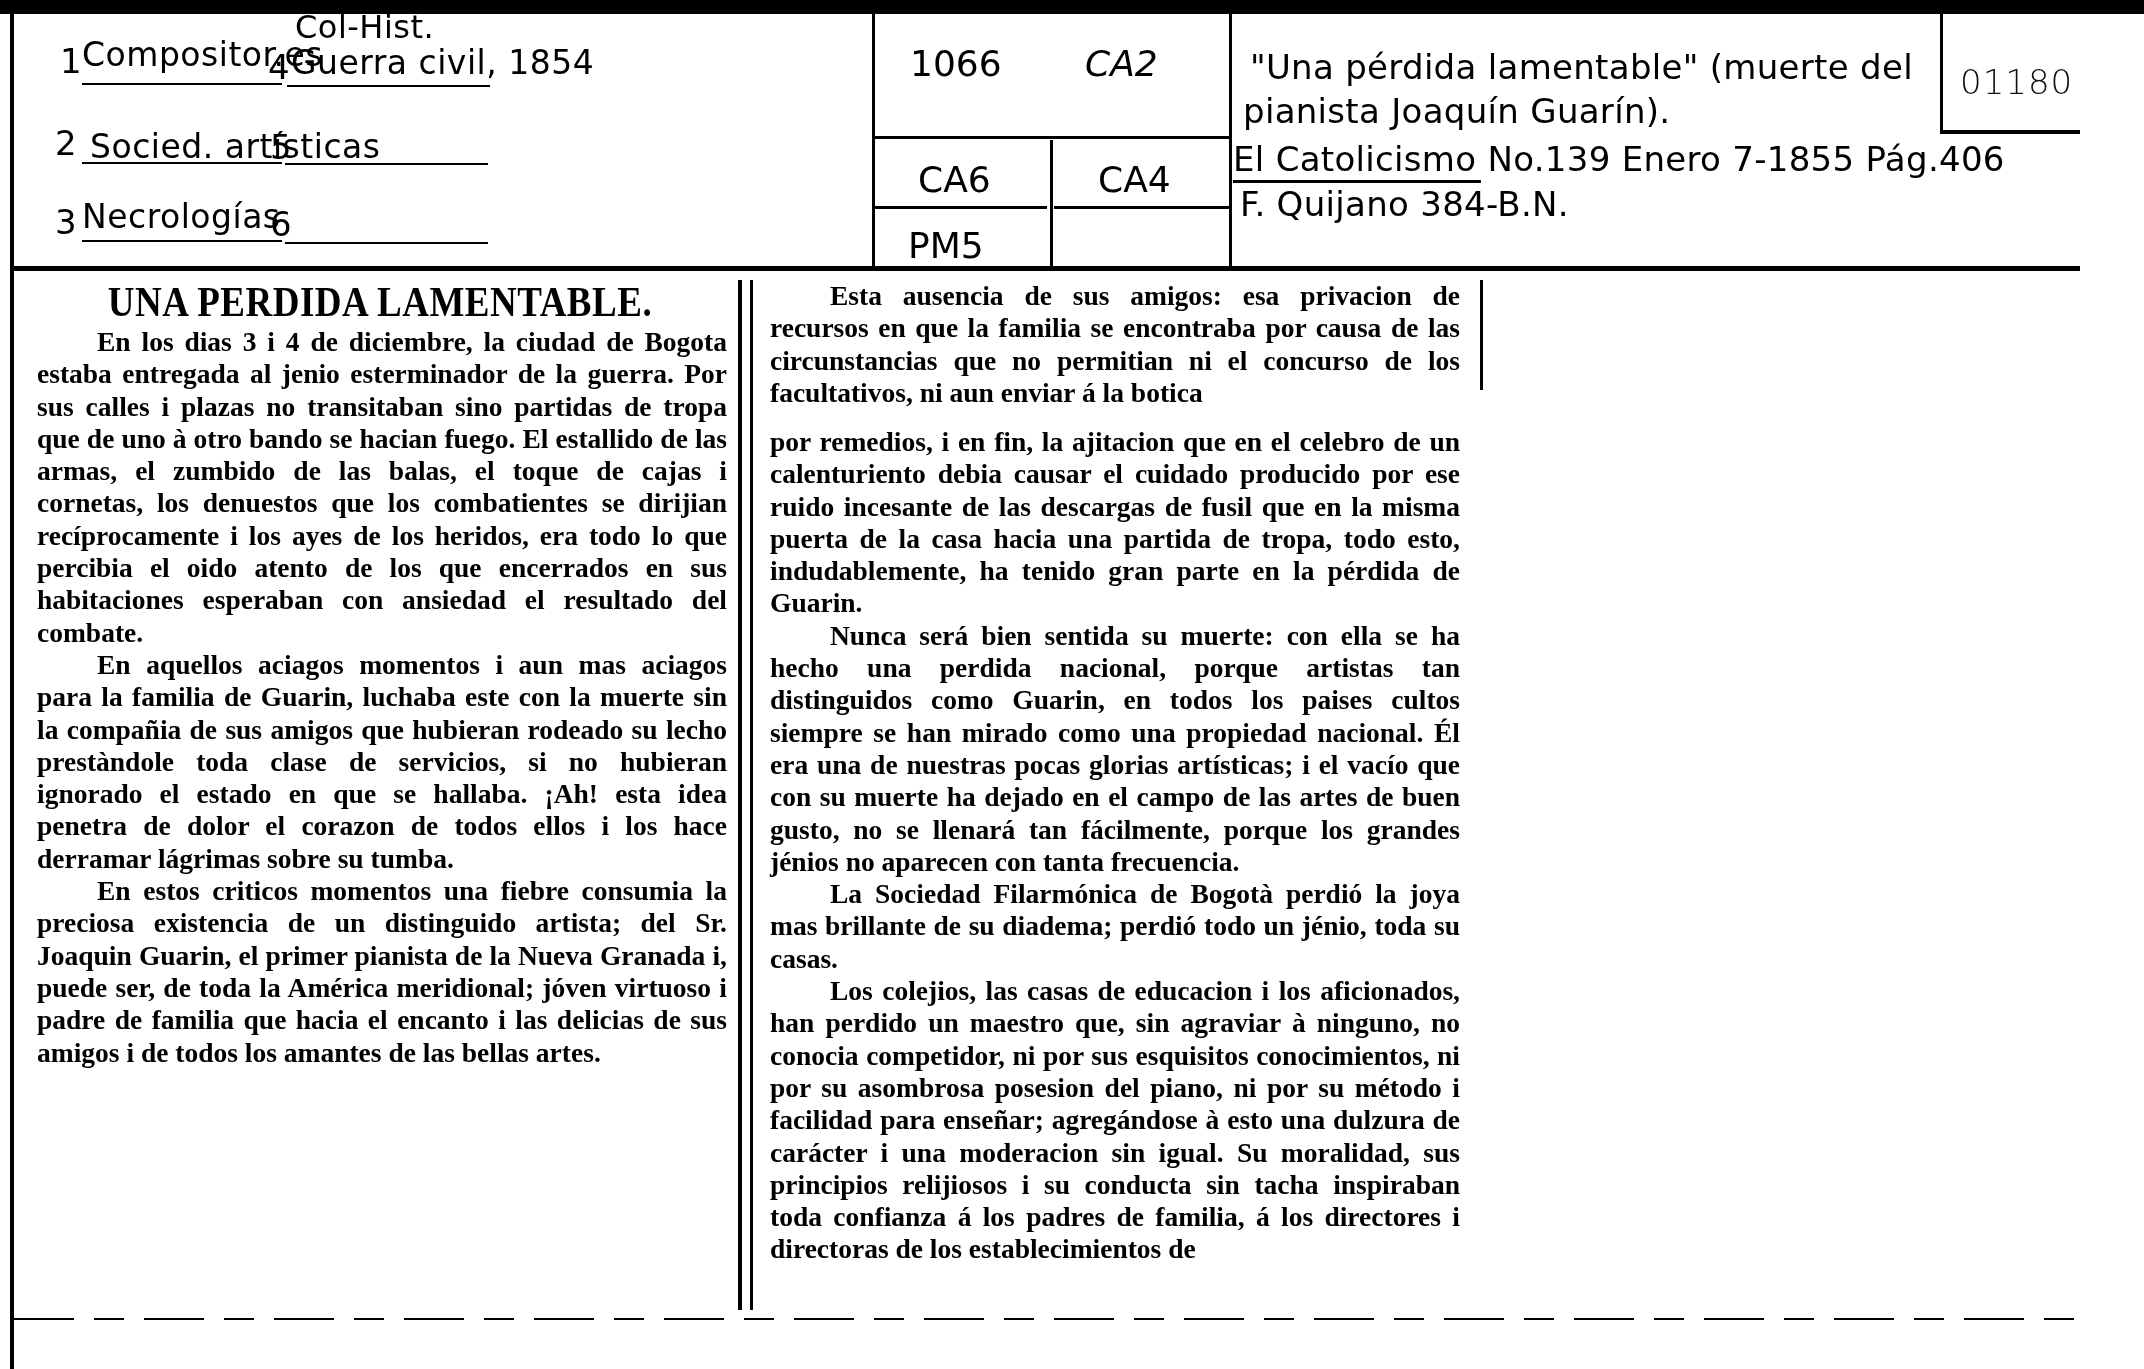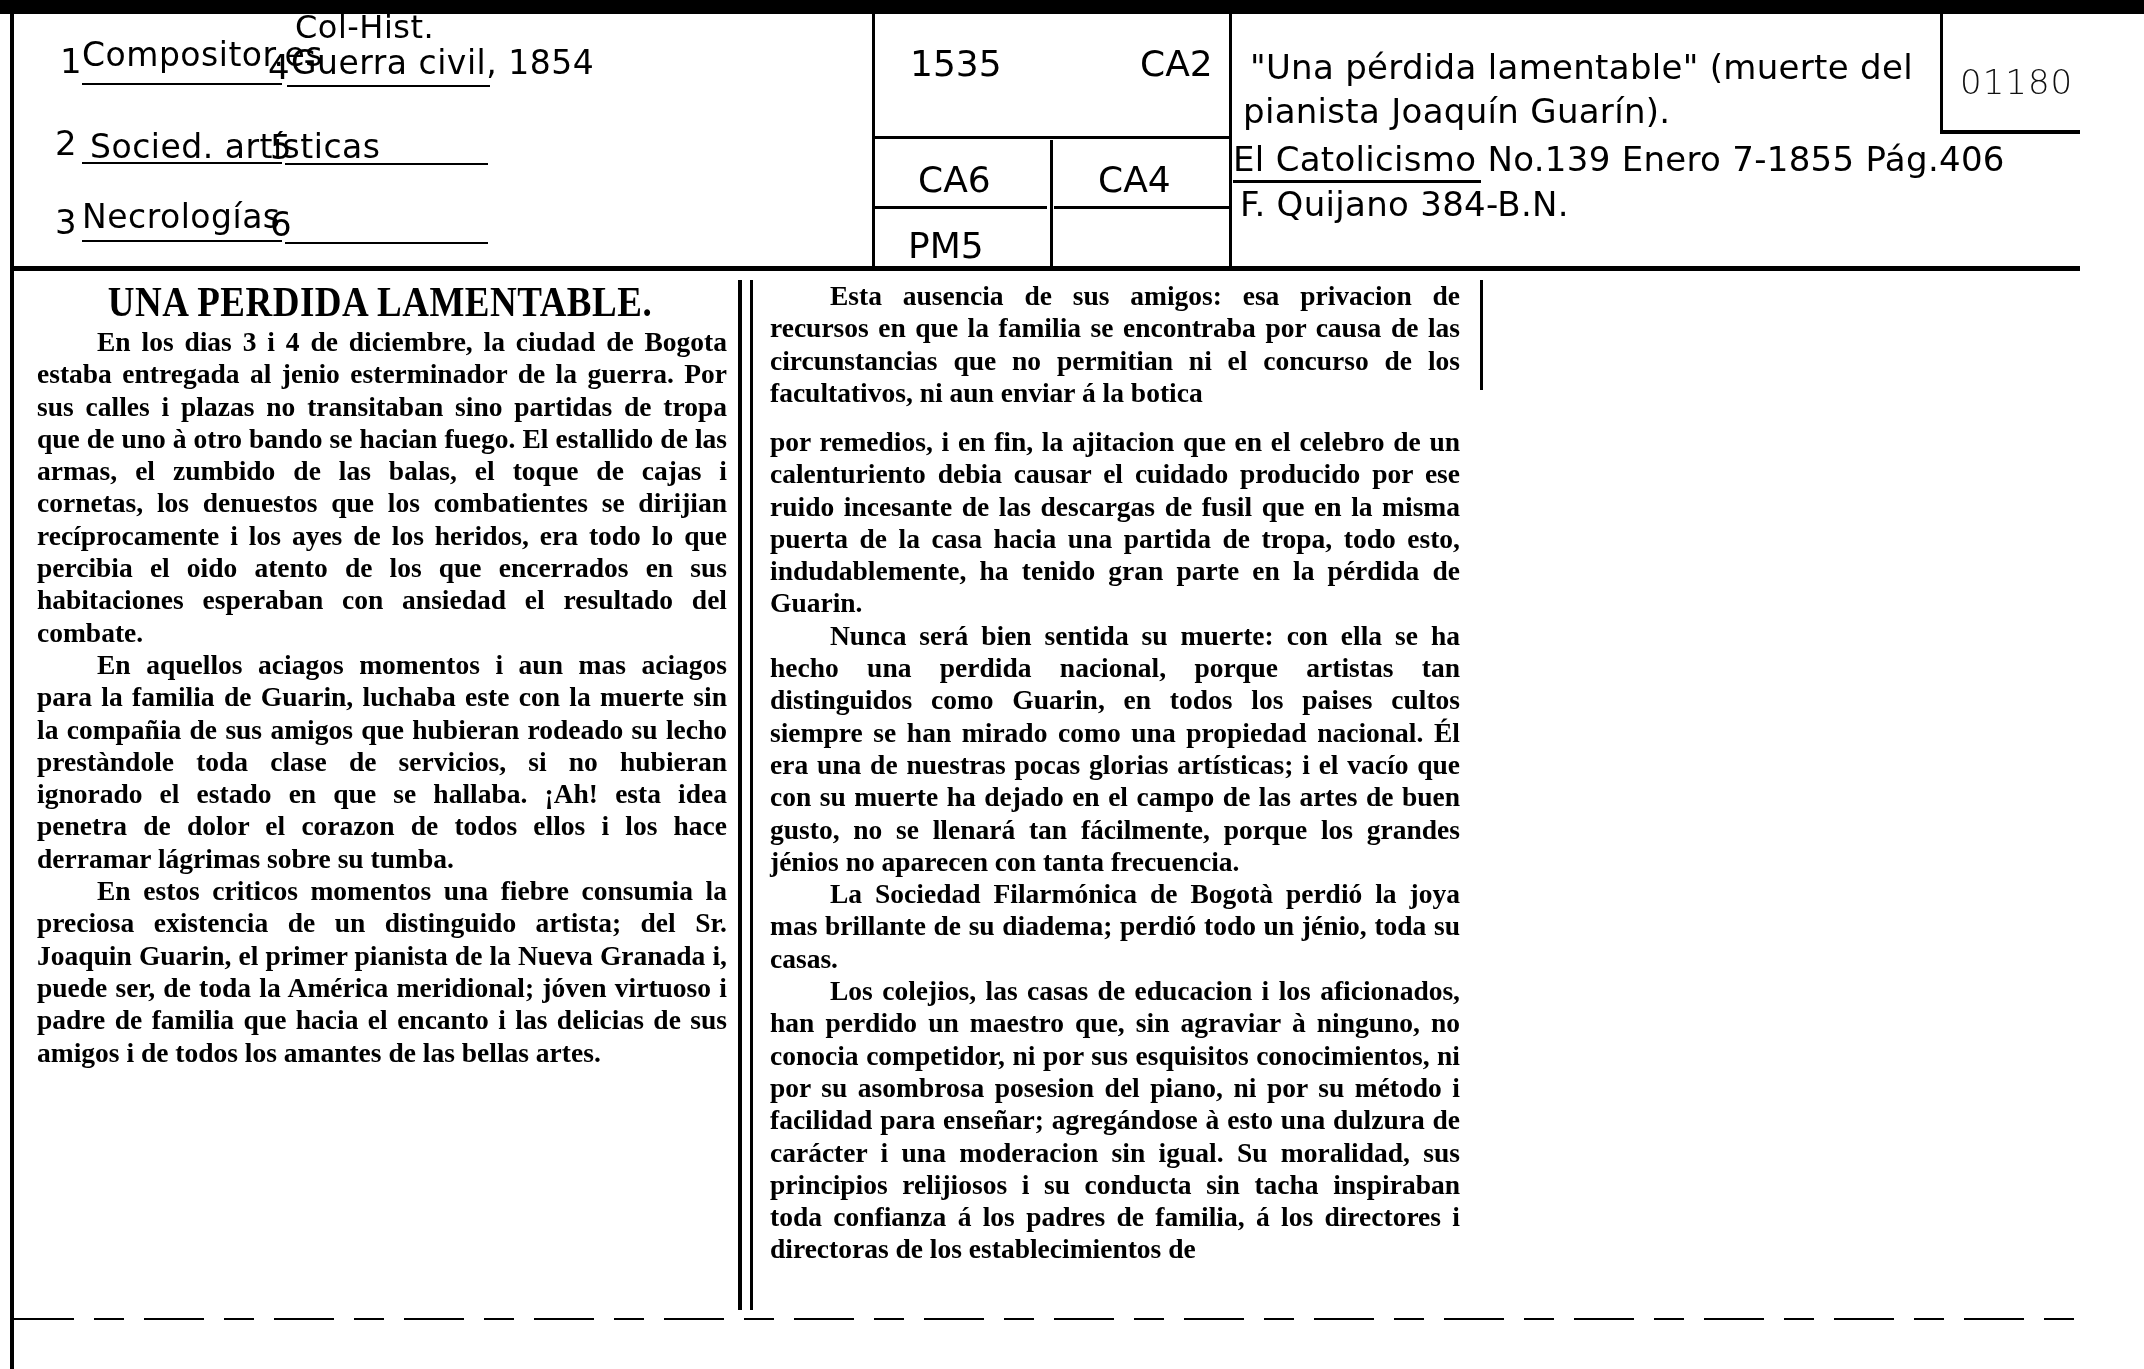--- a/index.html
+++ b/index.html
@@ -76,7 +76,7 @@
   <div class="abs hline" style="left:875px;top:206px;width:172px;"></div>
   <div class="abs hline" style="left:1054px;top:206px;width:175px;"></div>
 
-  <div class="abs sans code" style="left:910px;top:44px;">1535</div>
+  <div class="abs sans code" style="left:910px;top:44px;">1066</div>
   <div class="abs sans code" style="left:1140px;top:44px;">CA2</div>
   <div class="abs sans code" style="left:918px;top:160px;">CA6</div>
   <div class="abs sans code" style="left:1098px;top:160px;">CA4</div>

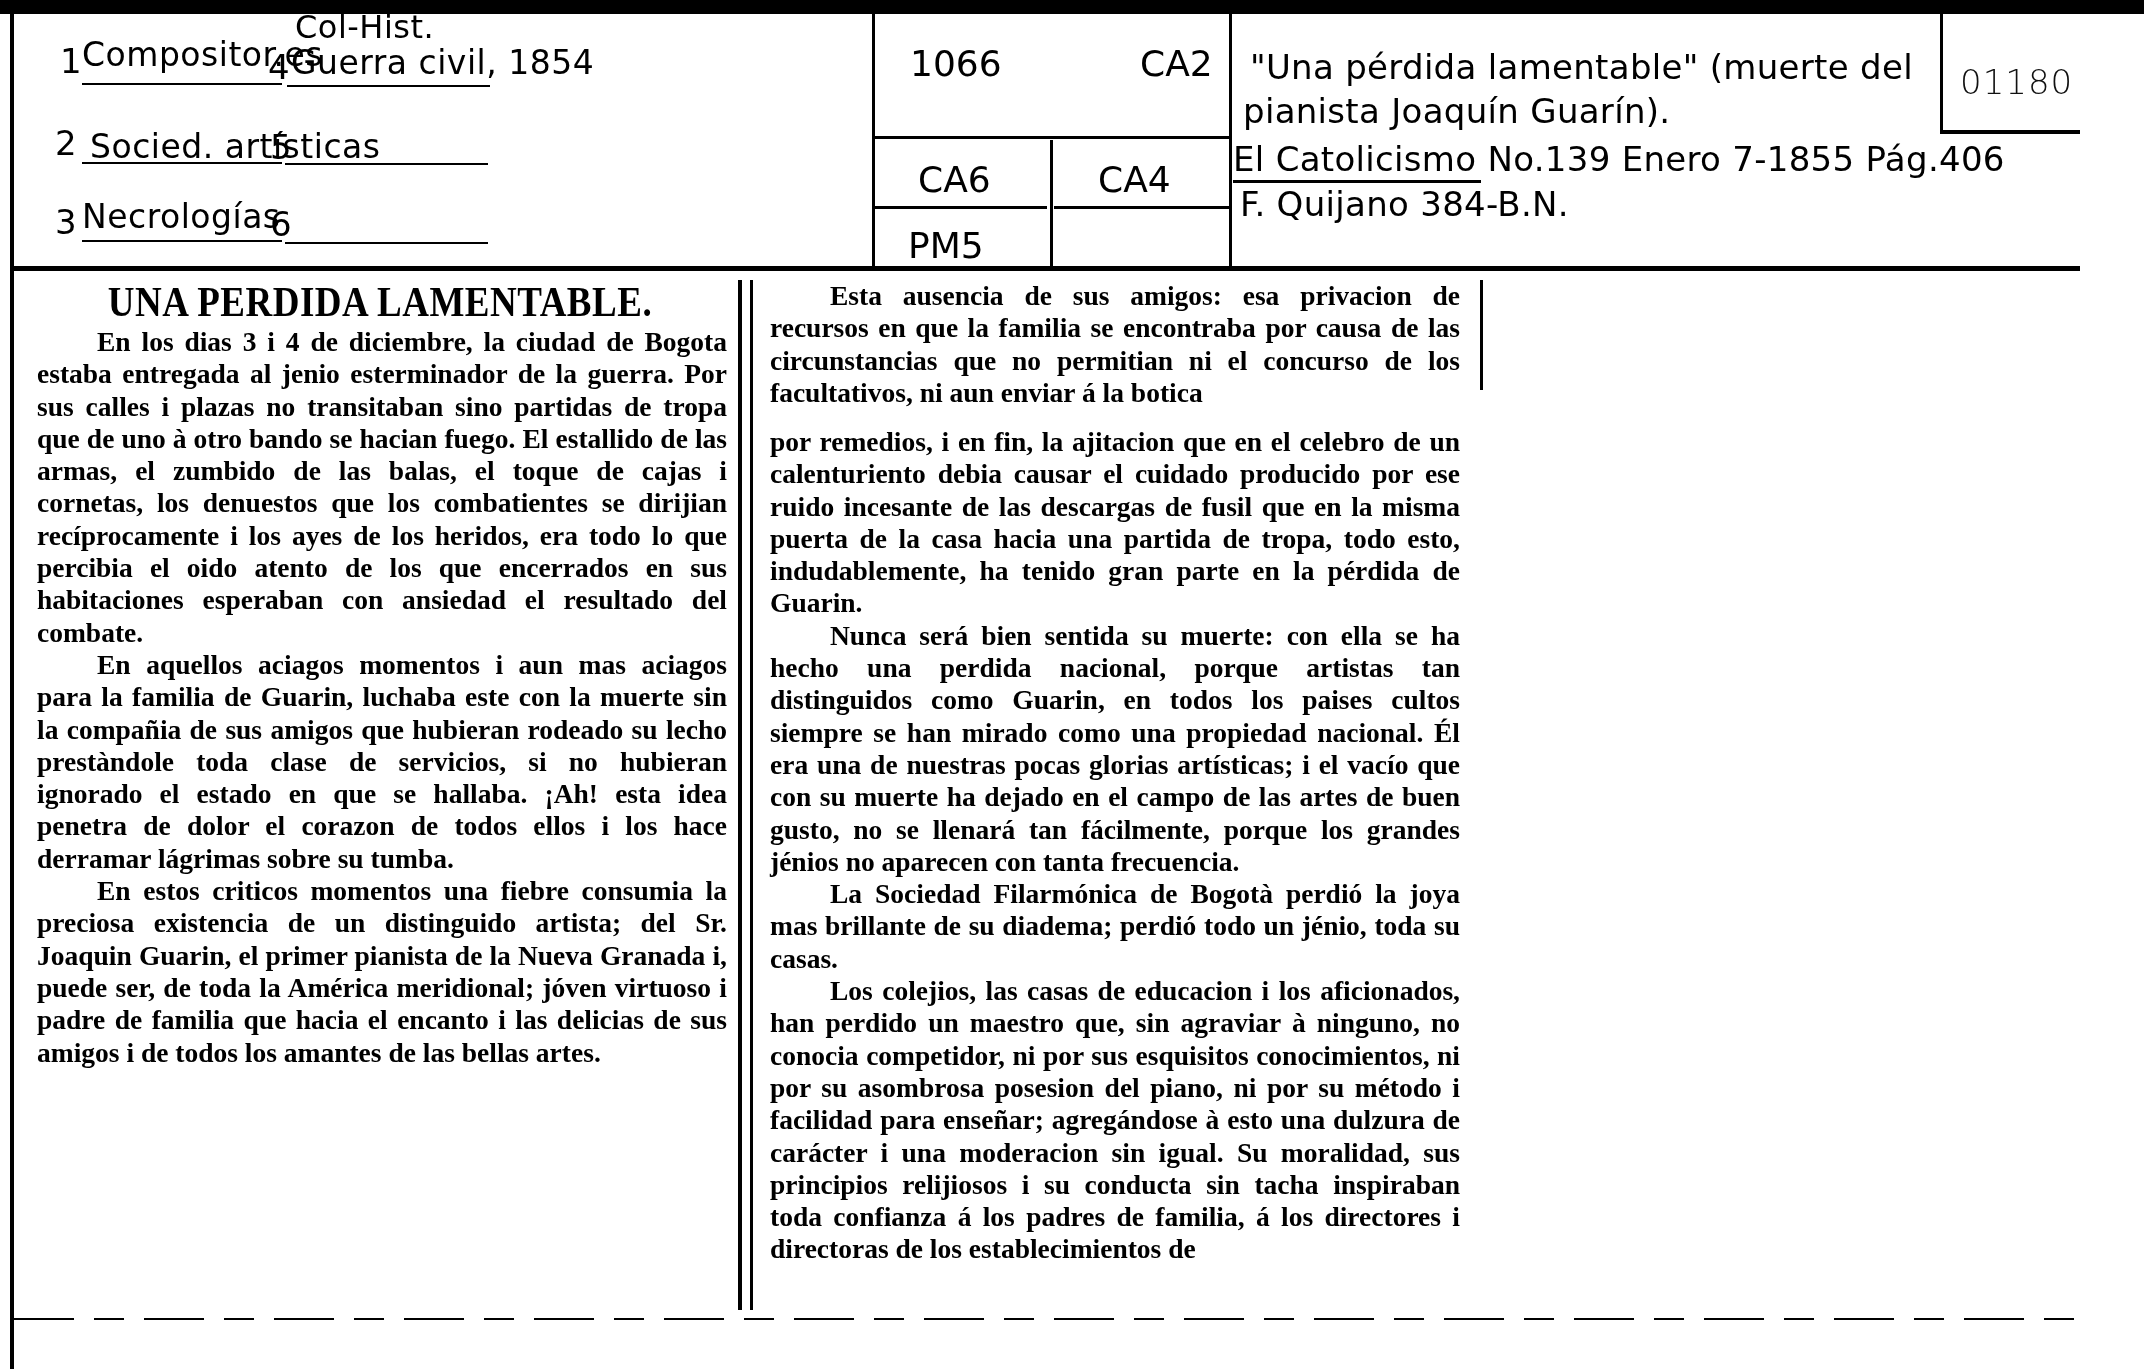--- a/index.html
+++ b/index.html
@@ -77,7 +77,7 @@
   <div class="abs hline" style="left:1054px;top:206px;width:175px;"></div>
 
   <div class="abs sans code" style="left:910px;top:44px;">1066</div>
-  <div class="abs sans code" style="left:1140px;top:44px;">CA2</div>
+  <div class="abs sans code" style="left:1085px;top:44px;font-style:italic;">CA2</div>
   <div class="abs sans code" style="left:918px;top:160px;">CA6</div>
   <div class="abs sans code" style="left:1098px;top:160px;">CA4</div>
   <div class="abs sans code" style="left:908px;top:226px;">PM5</div>

